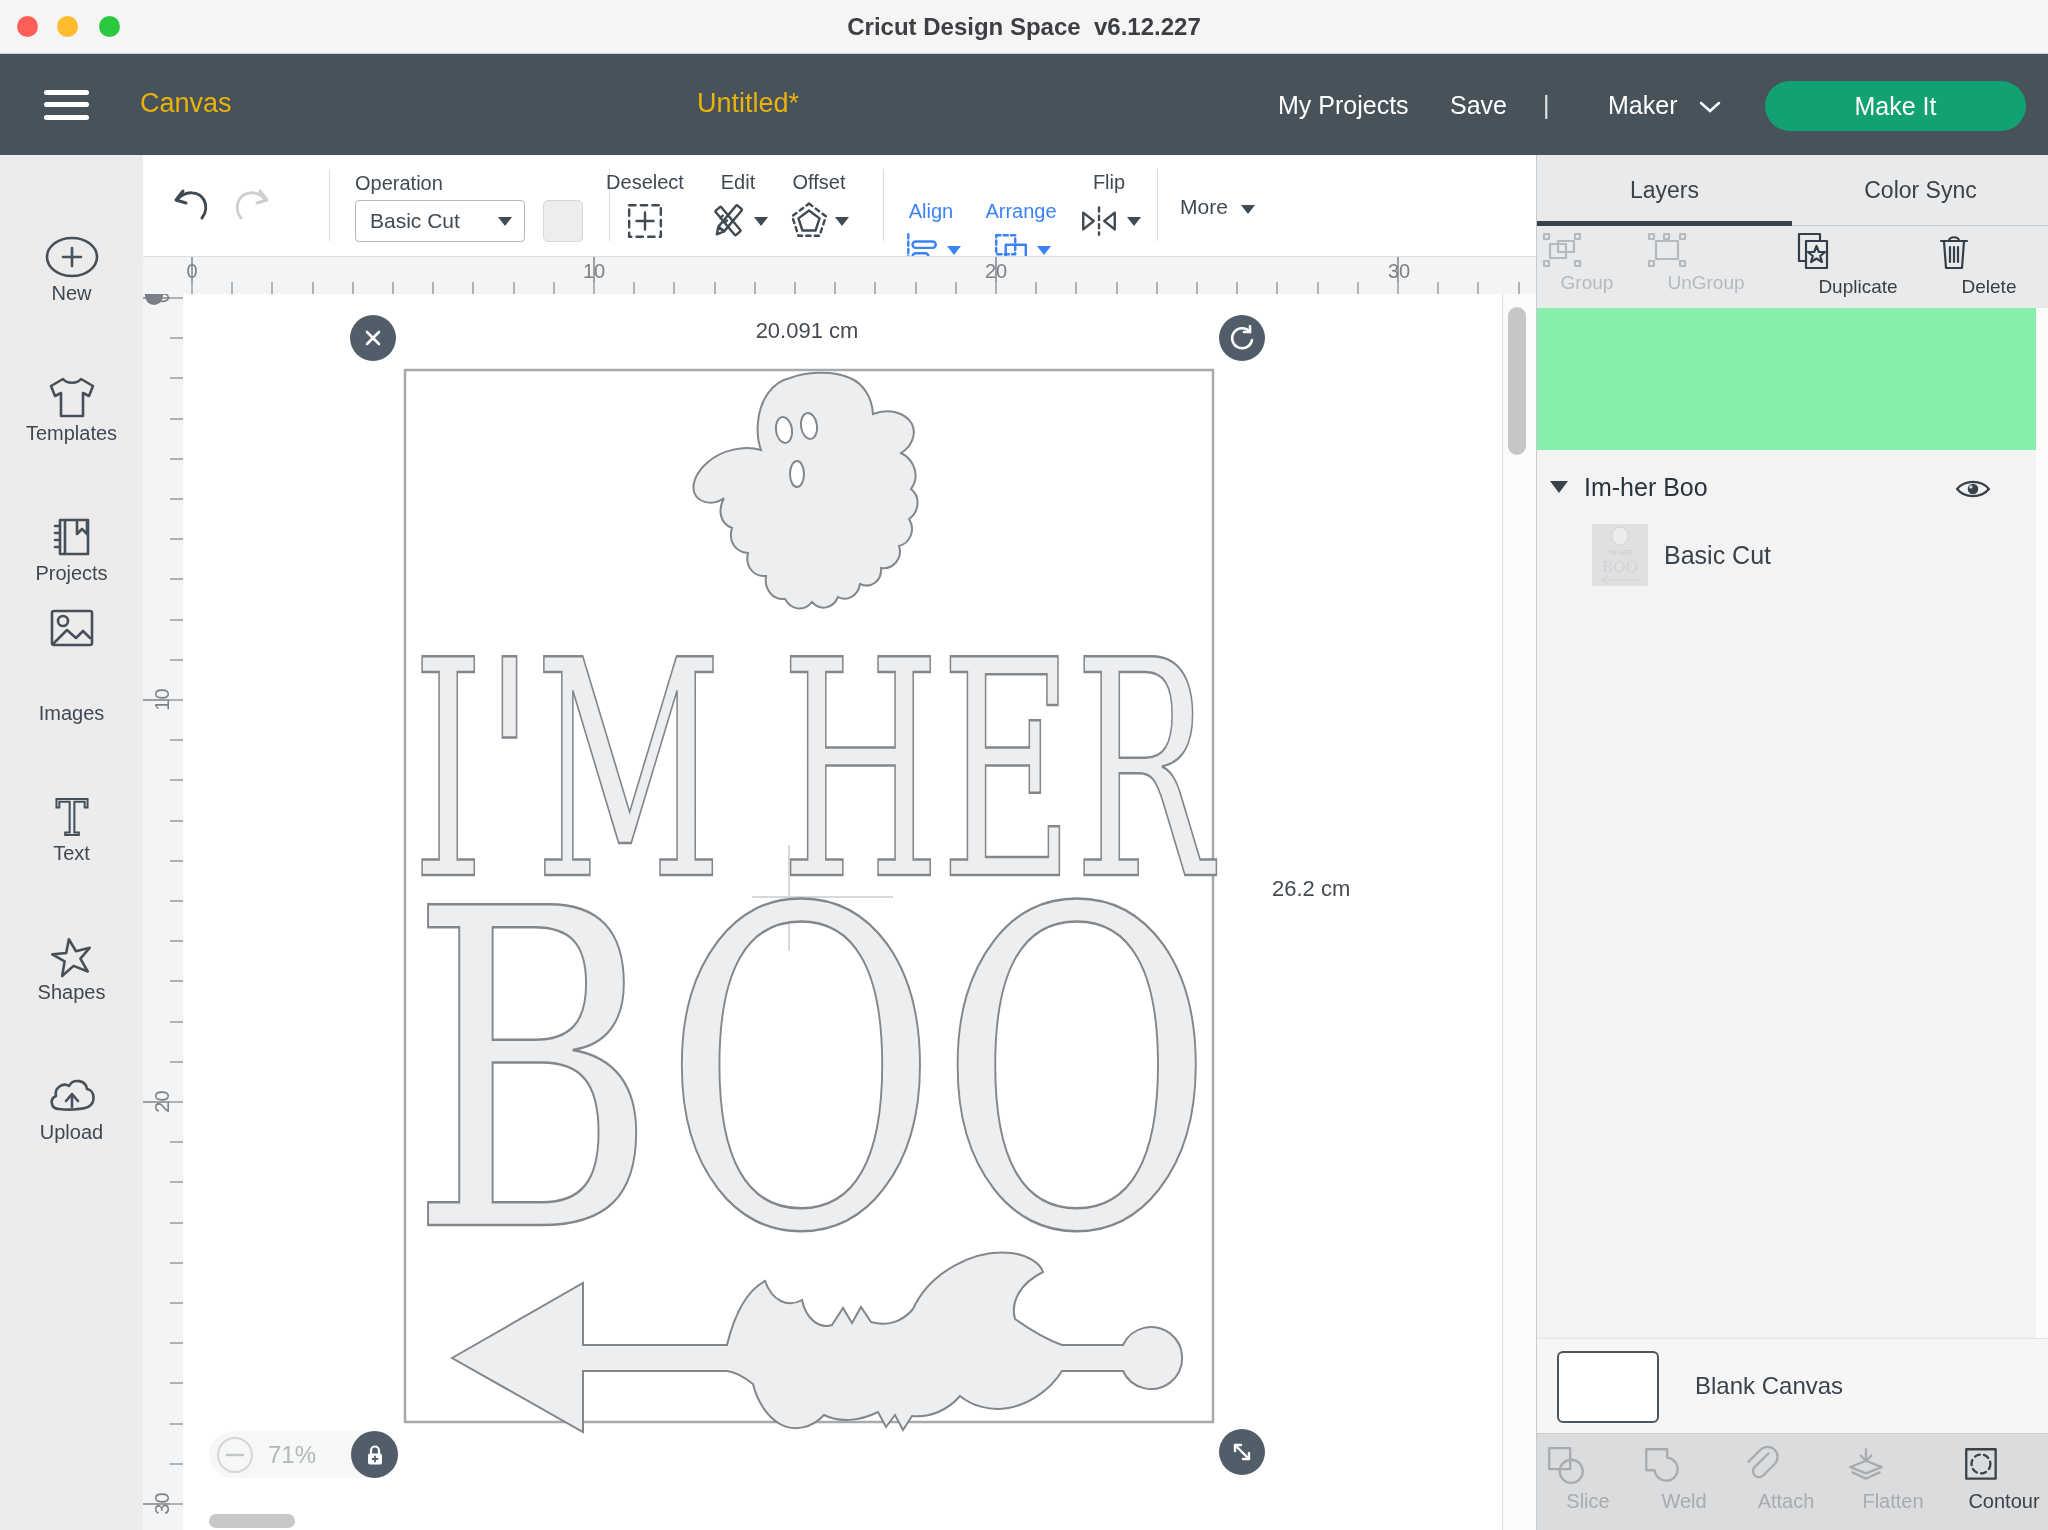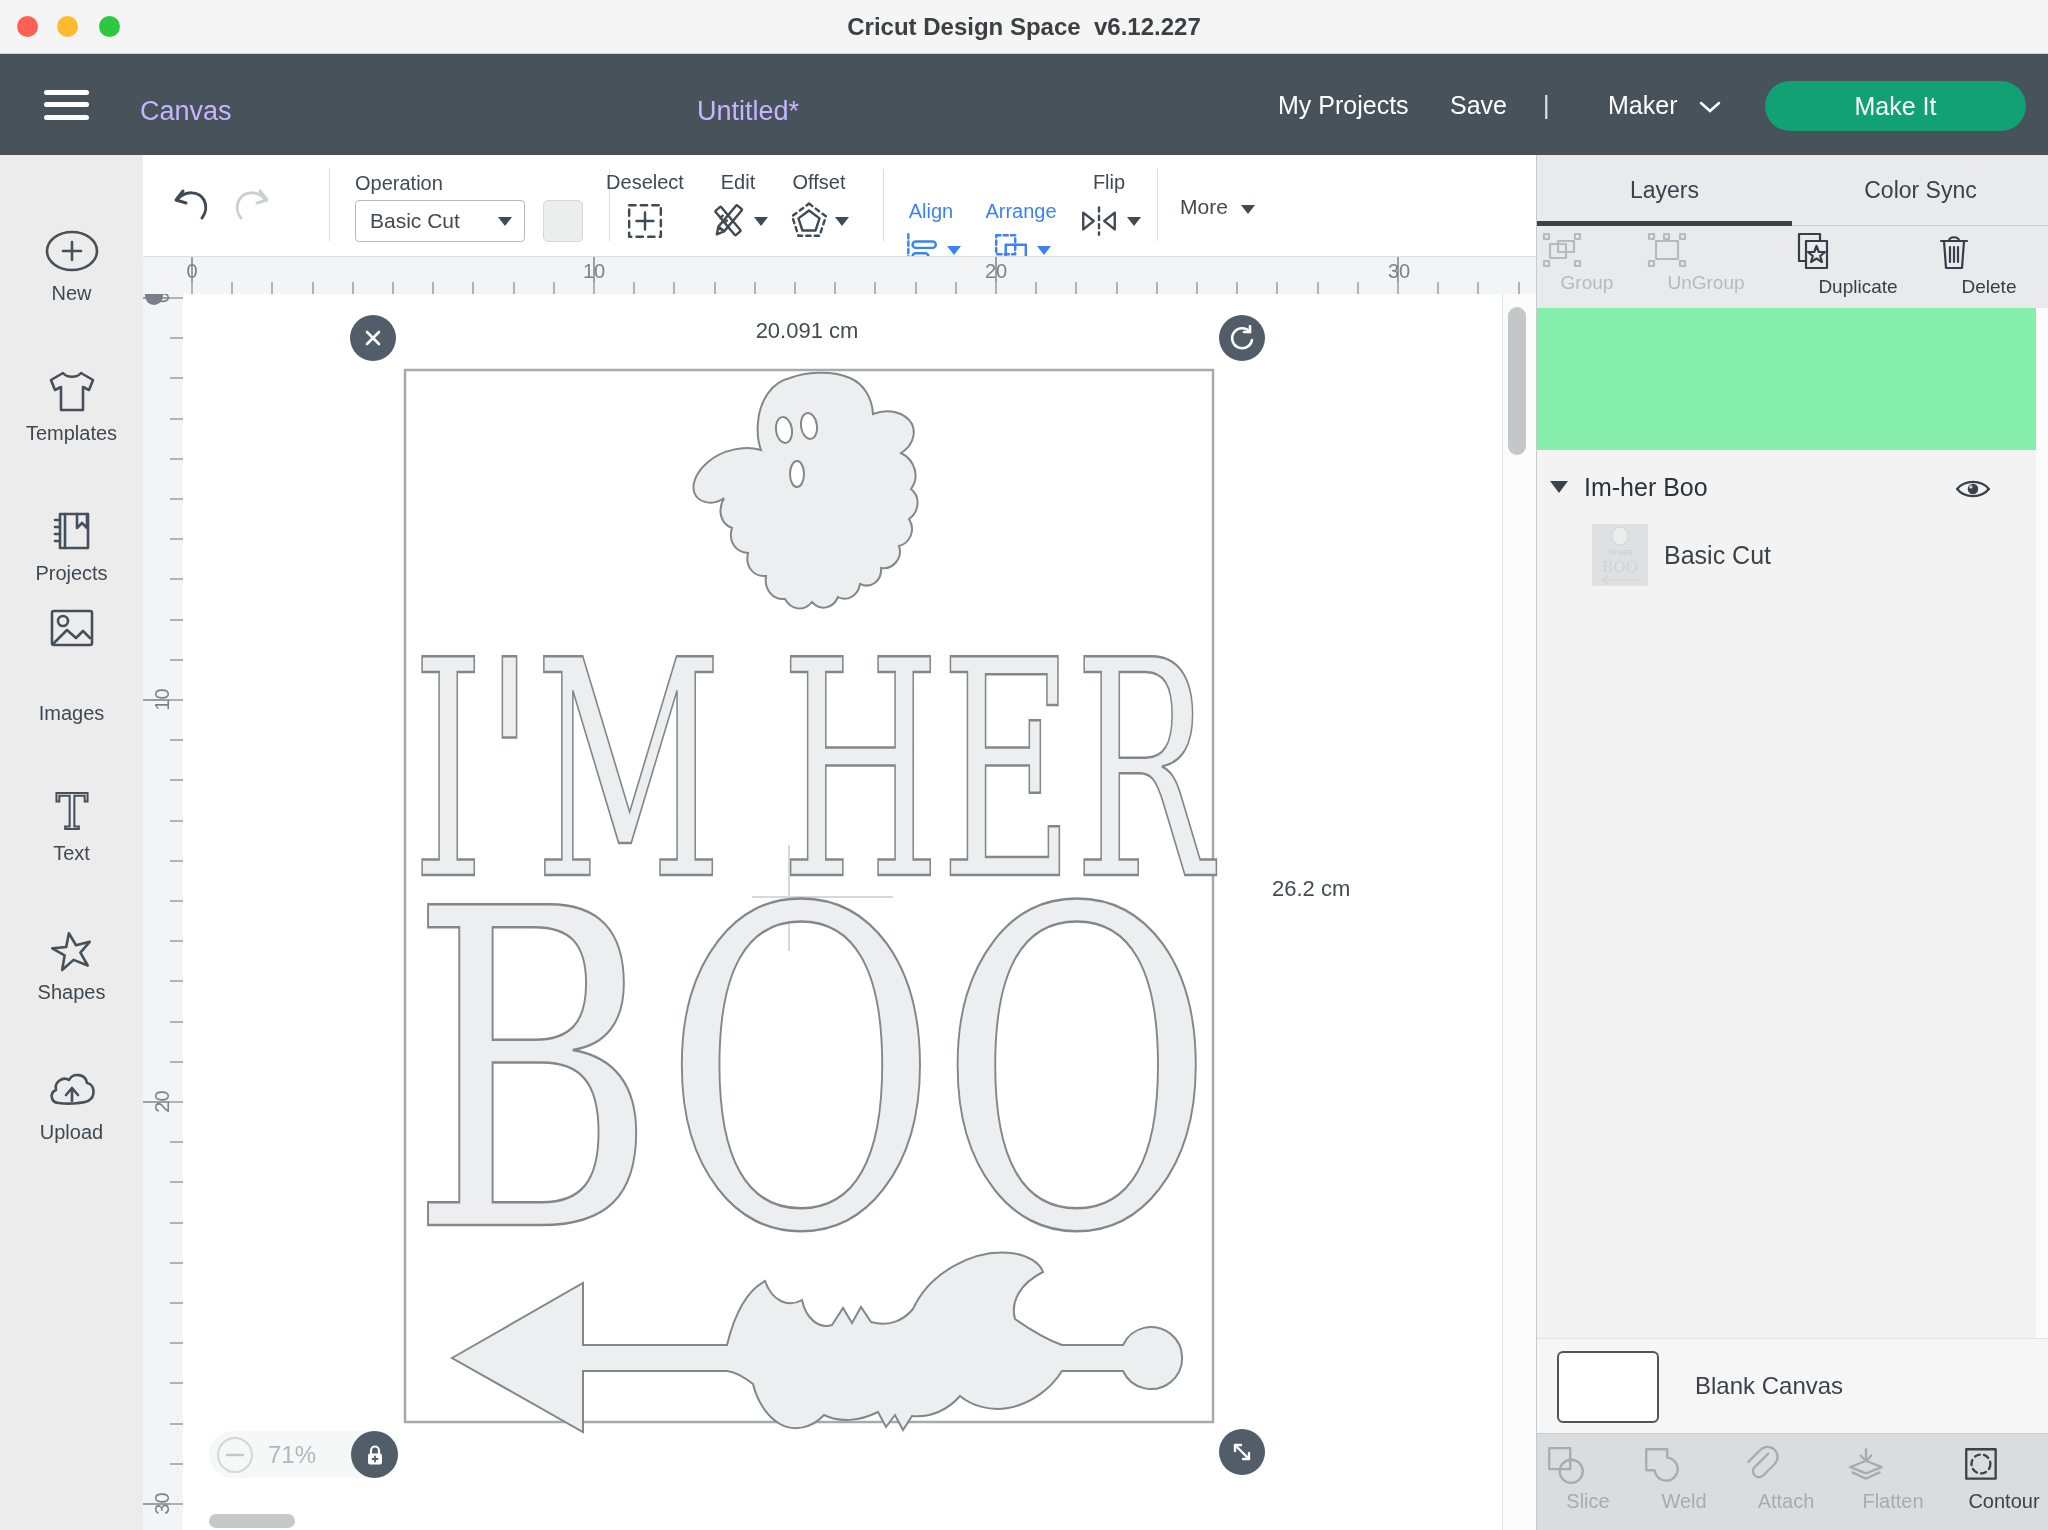--- a/index.html
+++ b/index.html
@@ -16,7 +16,7 @@
 
   
   #navbar{left:0;top:54px;width:2048px;height:101px;background:#48525B;color:#fff;}
-  .nav-text{top:42px;font-size:27px;color:#c4b5fd;}
+  .nav-text{top:34px;font-size:27px;color:#eab308;}
   .nav-link{top:37px;font-size:25px;color:#fff;}
   #hamburger div{position:absolute;left:0;width:45px;height:5px;background:#fff;border-radius:3px;}
   #make-it{left:1765px;top:27px;width:261px;height:50px;border-radius:25px;background:#12A173;

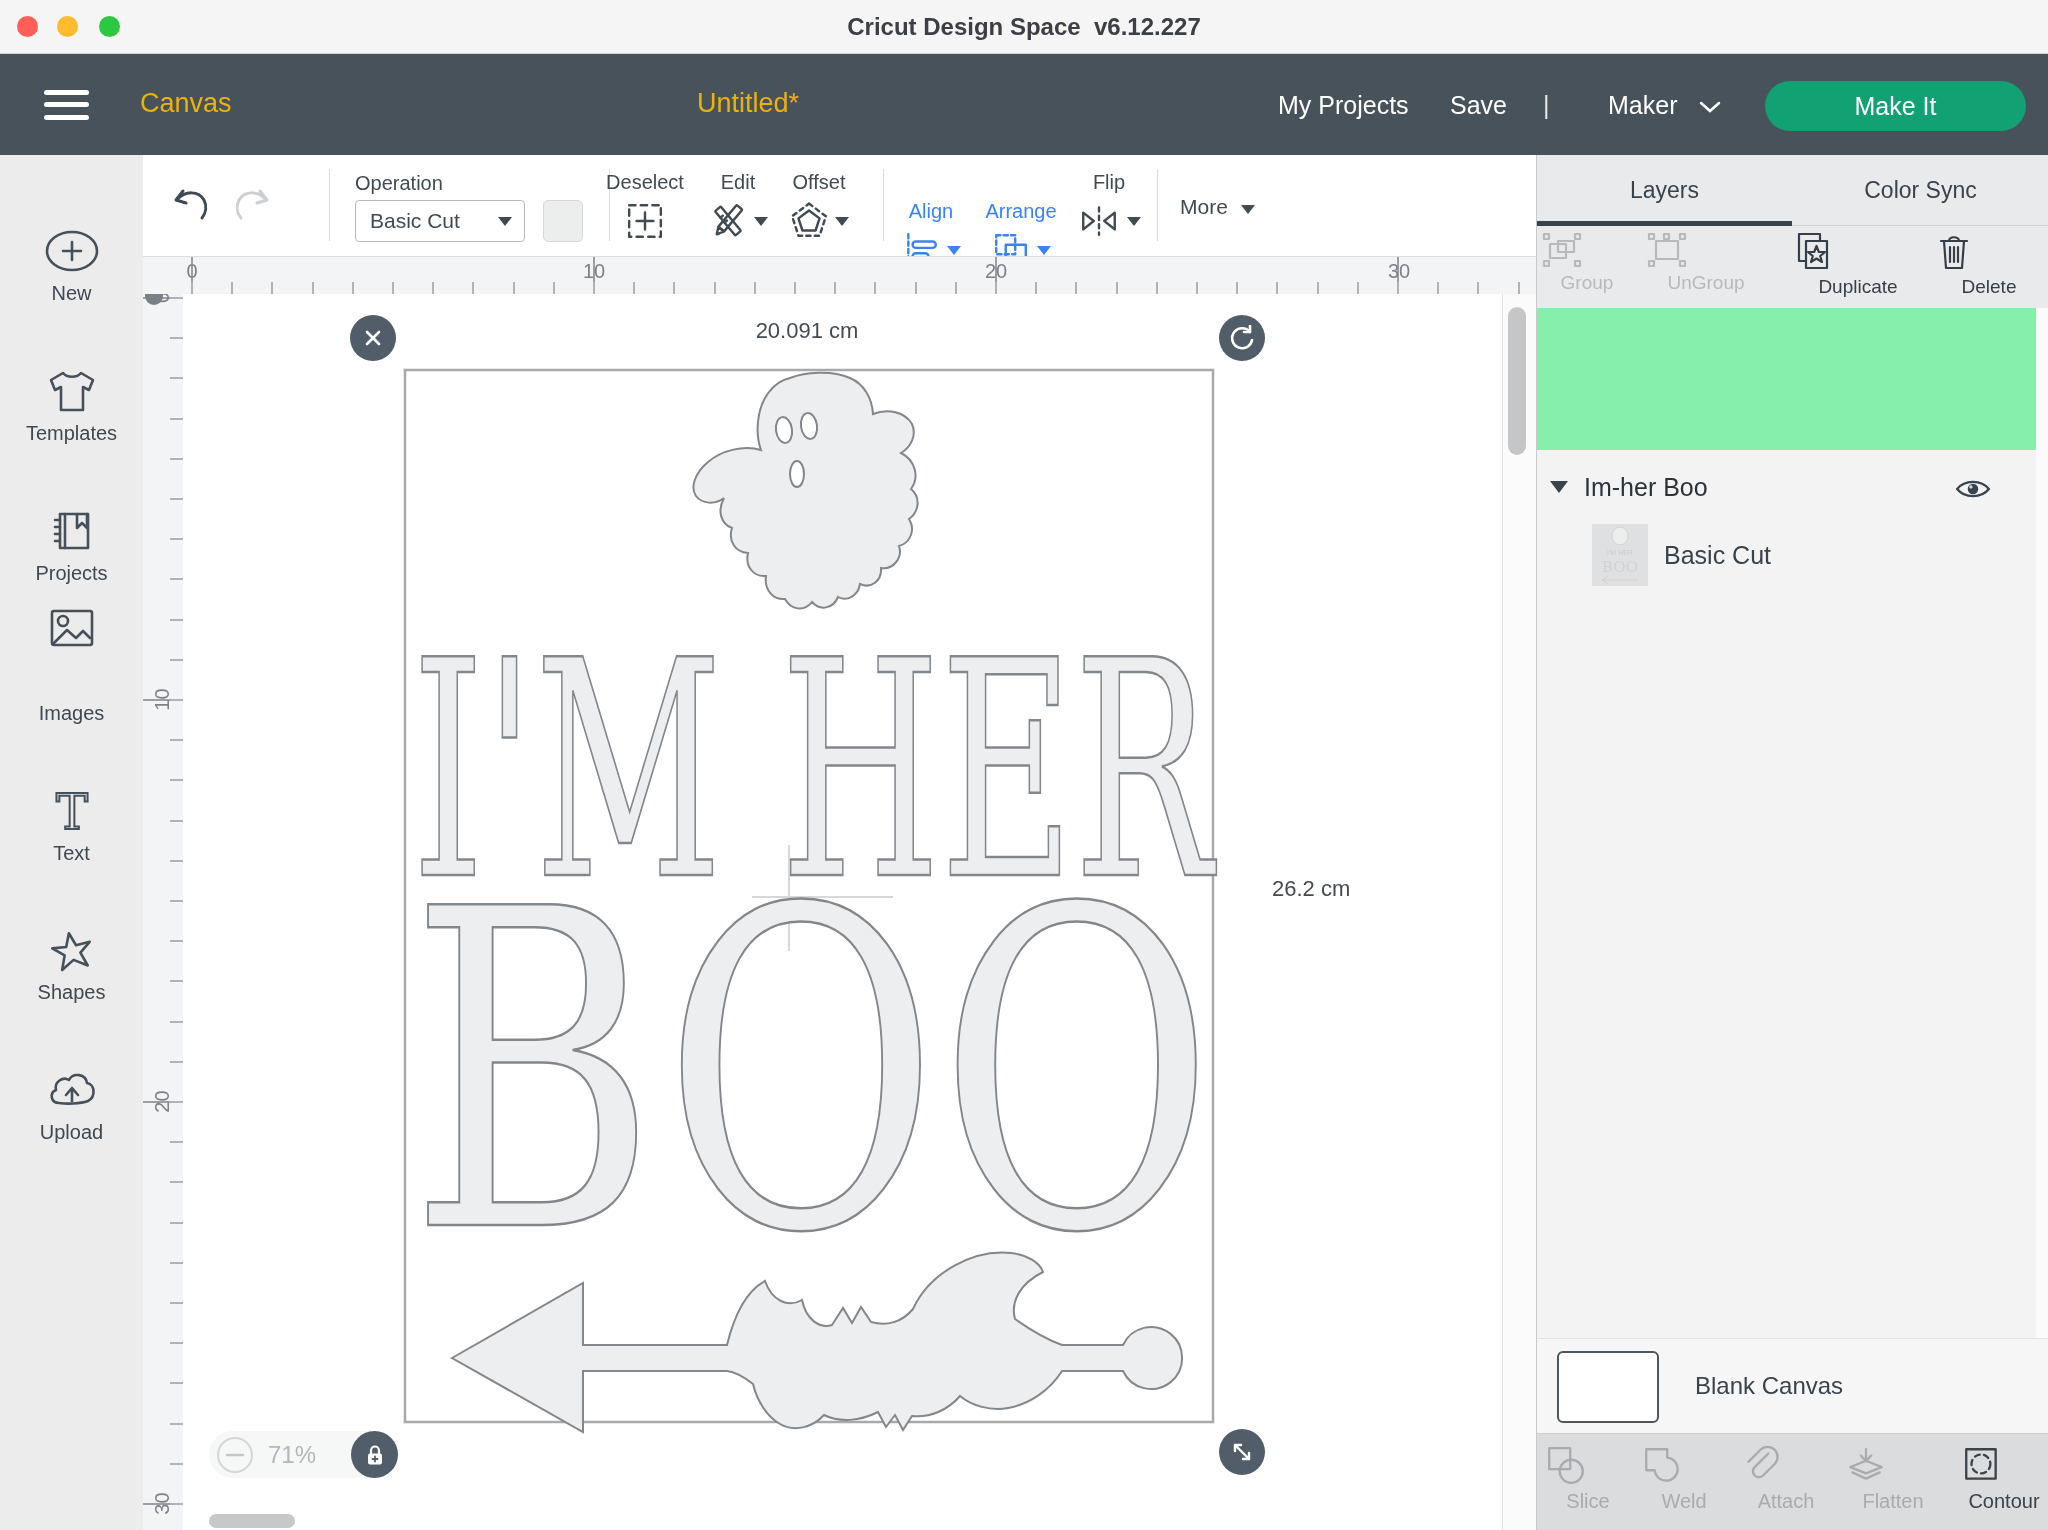--- a/index.html
+++ b/index.html
@@ -25,7 +25,7 @@
   
   #sidebar{left:0;top:155px;width:143px;height:1375px;background:#ececed;border-right:1px solid #d9dadb;}
   .side-item{left:0;width:143px;height:122px;display:flex;flex-direction:column;align-items:center;
-             justify-content:flex-end;gap:6px;}
+             justify-content:flex-end;}
   .side-item .slbl{font-size:20px;color:#3e4953;}
   .sicon{stroke:#46505a;fill:none;stroke-width:2.6;stroke-linecap:round;stroke-linejoin:round;}
 

